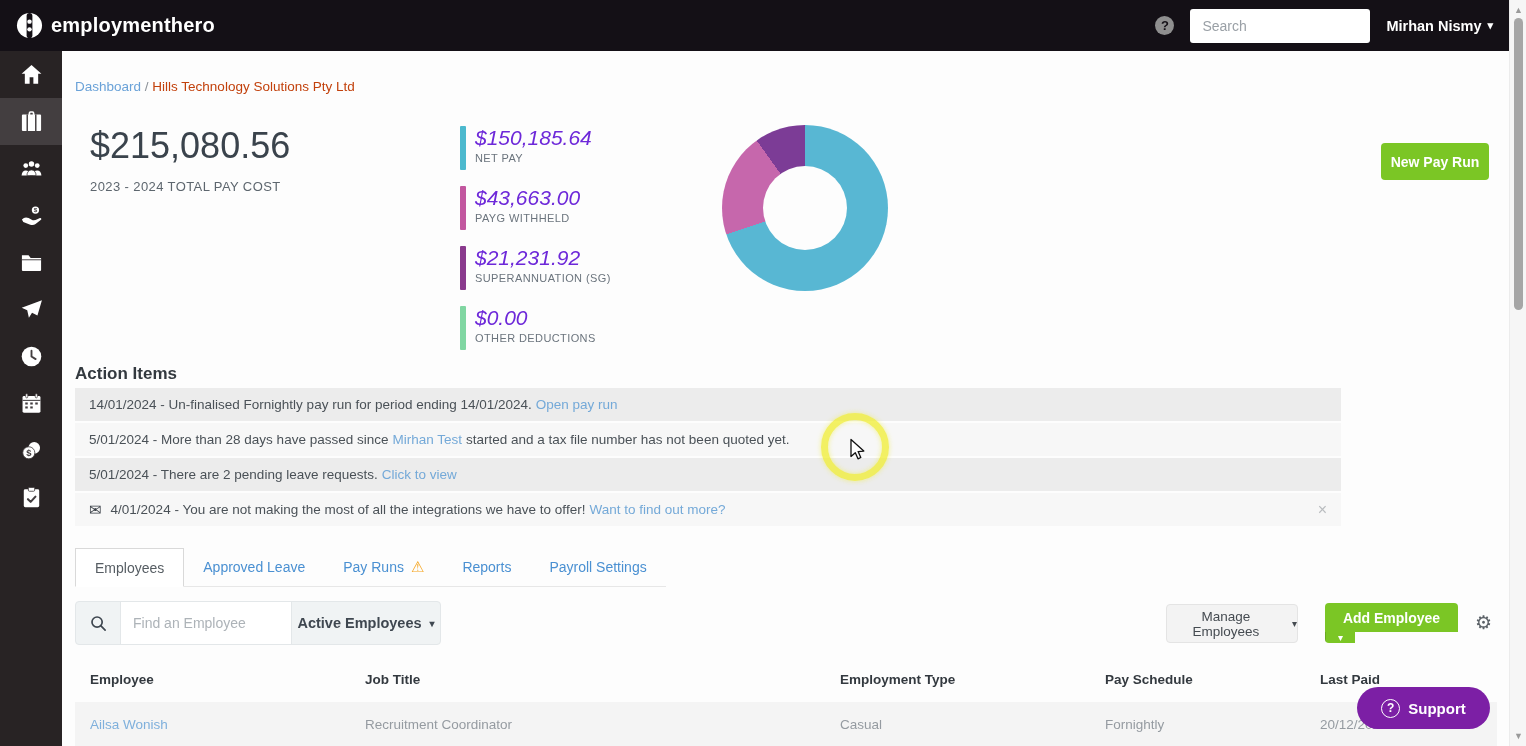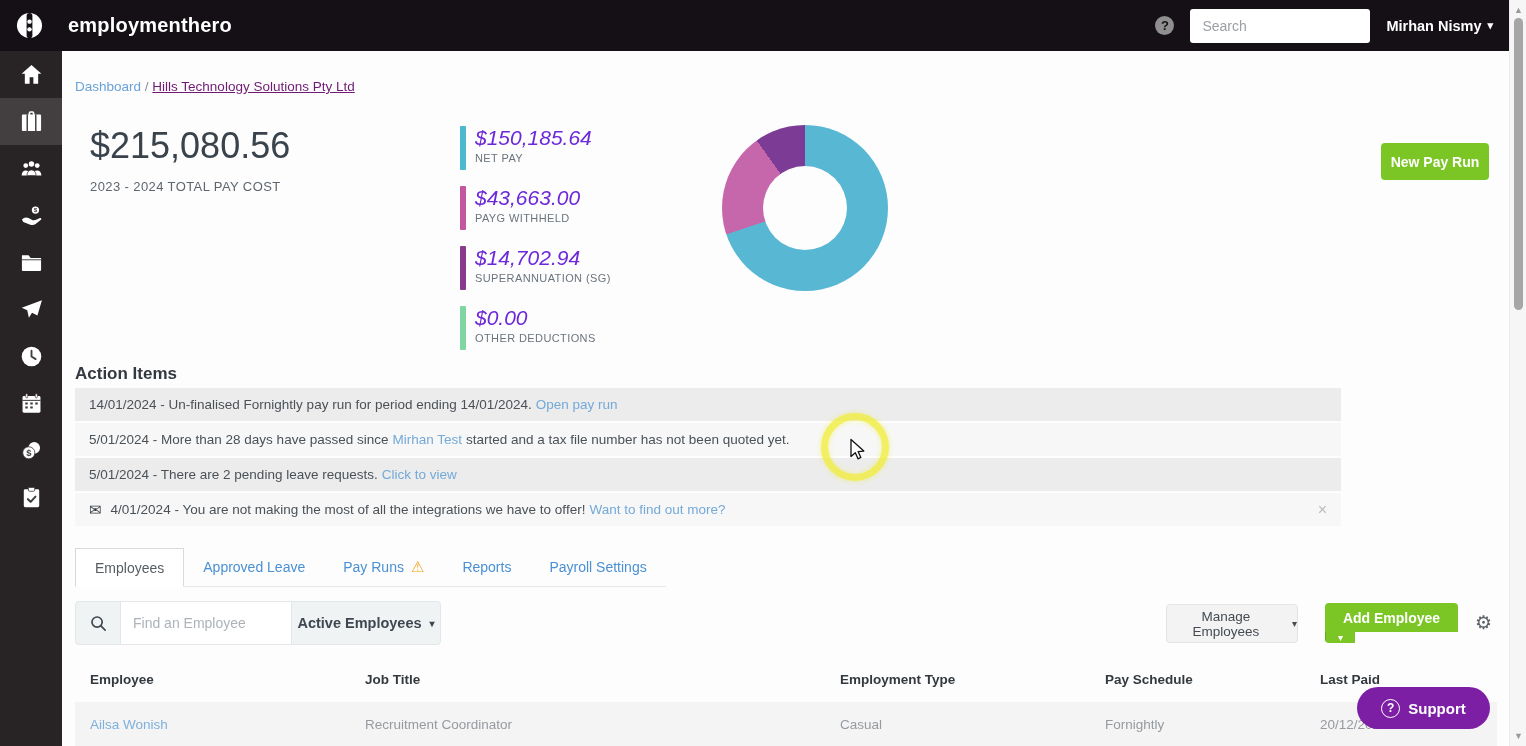--- a/index.html
+++ b/index.html
@@ -10,7 +10,7 @@
   
   .navbar { position:absolute; left:0; top:0; width:1509px; height:51px; background:#141016;
             display:flex; align-items:center; justify-content:space-between; padding:0 16px; z-index:5; }
-  .brand { display:flex; align-items:center; gap:25px; cursor:pointer; }
+  .brand { display:flex; align-items:center; gap:8px; cursor:pointer; }
   .brand-mark { width:27px; height:27px; }
   .brand-text { color:#fff; font-size:20px; font-weight:700; letter-spacing:.2px; }
   .nav-right { display:flex; align-items:center; gap:16px; }

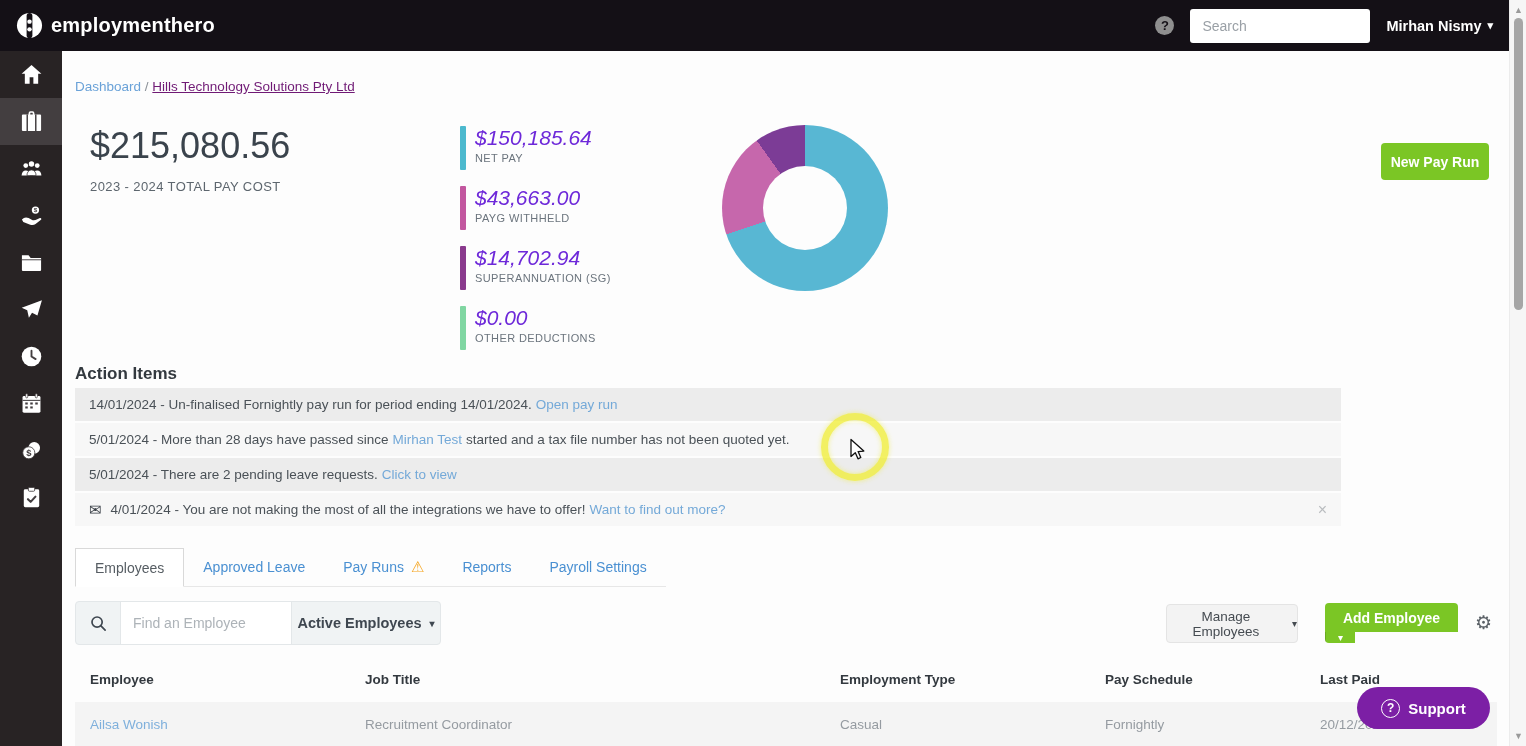--- a/index.html
+++ b/index.html
@@ -39,7 +39,7 @@
 
   .breadcrumb { position:absolute; left:13px; top:28px; font-size:13.5px; color:#8a9097; }
   .breadcrumb a { color:#6aa2d8; text-decoration:none; cursor:pointer; }
-  .breadcrumb .current { color:#701a75;text-decoration:underline; }
+  .breadcrumb .current { color:#c2410c; }
 
   .total-value { position:absolute; left:28px; top:74px; font-size:36px; color:#3a434c; }
   .total-label { position:absolute; left:28px; top:128px; font-size:13px; color:#5d666e; letter-spacing:.4px; }

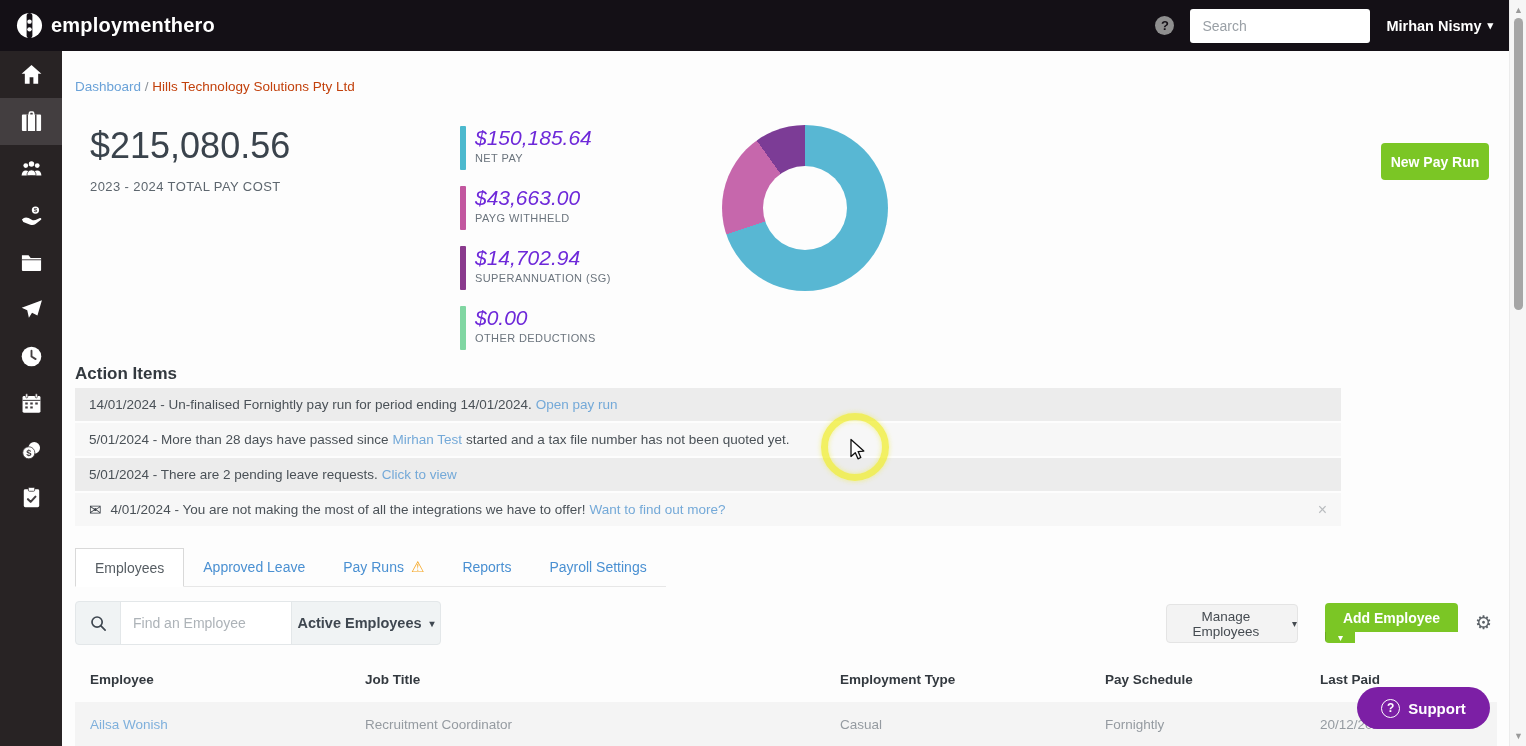--- a/index.html
+++ b/index.html
@@ -254,7 +254,7 @@
     <div class="stat-item" style="top:195px">
       <div class="stat-bar" style="background: rgb(138, 58, 141);"></div>
       <div>
-          <div class="stat-value">$14,702.94</div>
+          <div class="stat-value">$21,231.92</div>
            <div class="stat-label">SUPERANNUATION (SG)</div>
         </div>
     </div>

